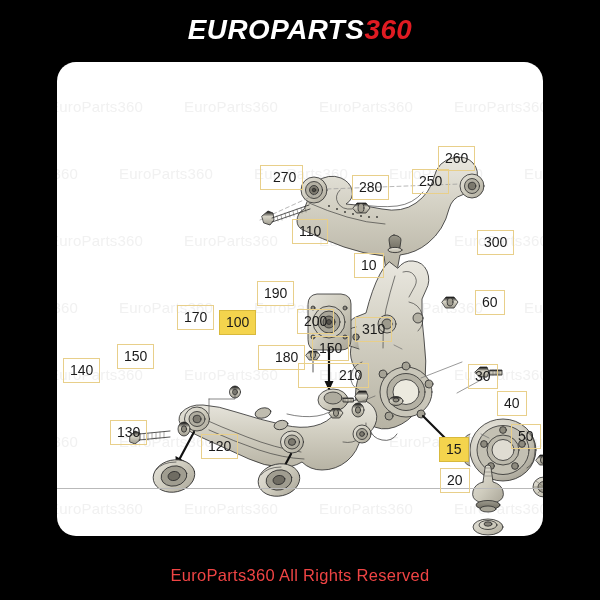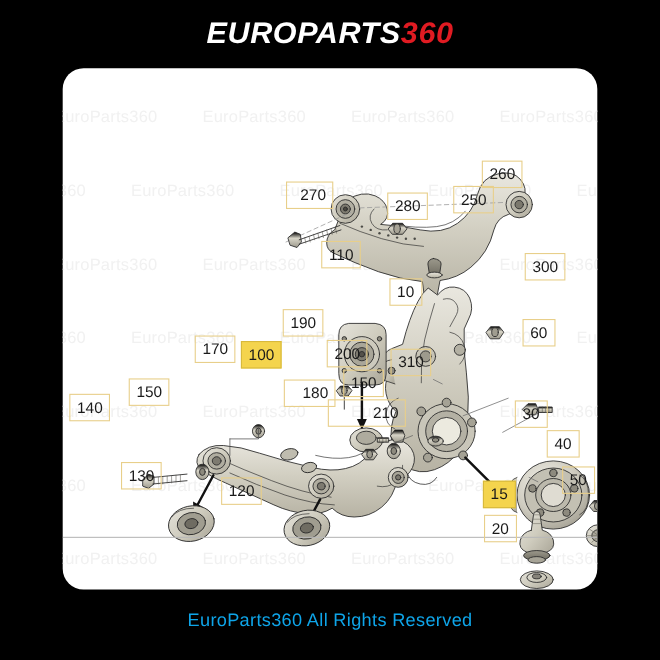--- a/index.html
+++ b/index.html
@@ -80,8 +80,8 @@
   
   .footer{
     position:absolute;left:0;top:555px;width:600px;height:40px;
-    display:flex;align-items:flex-start;justify-content:center;
-    color:#0ea5e9;font-size:16.5px;letter-spacing:0.3px;
+    display:flex;align-items:center;justify-content:center;
+    color:#ef4444;font-size:16.5px;letter-spacing:0.3px;
     font-family:"Liberation Sans",sans-serif;
   }
 </style>

